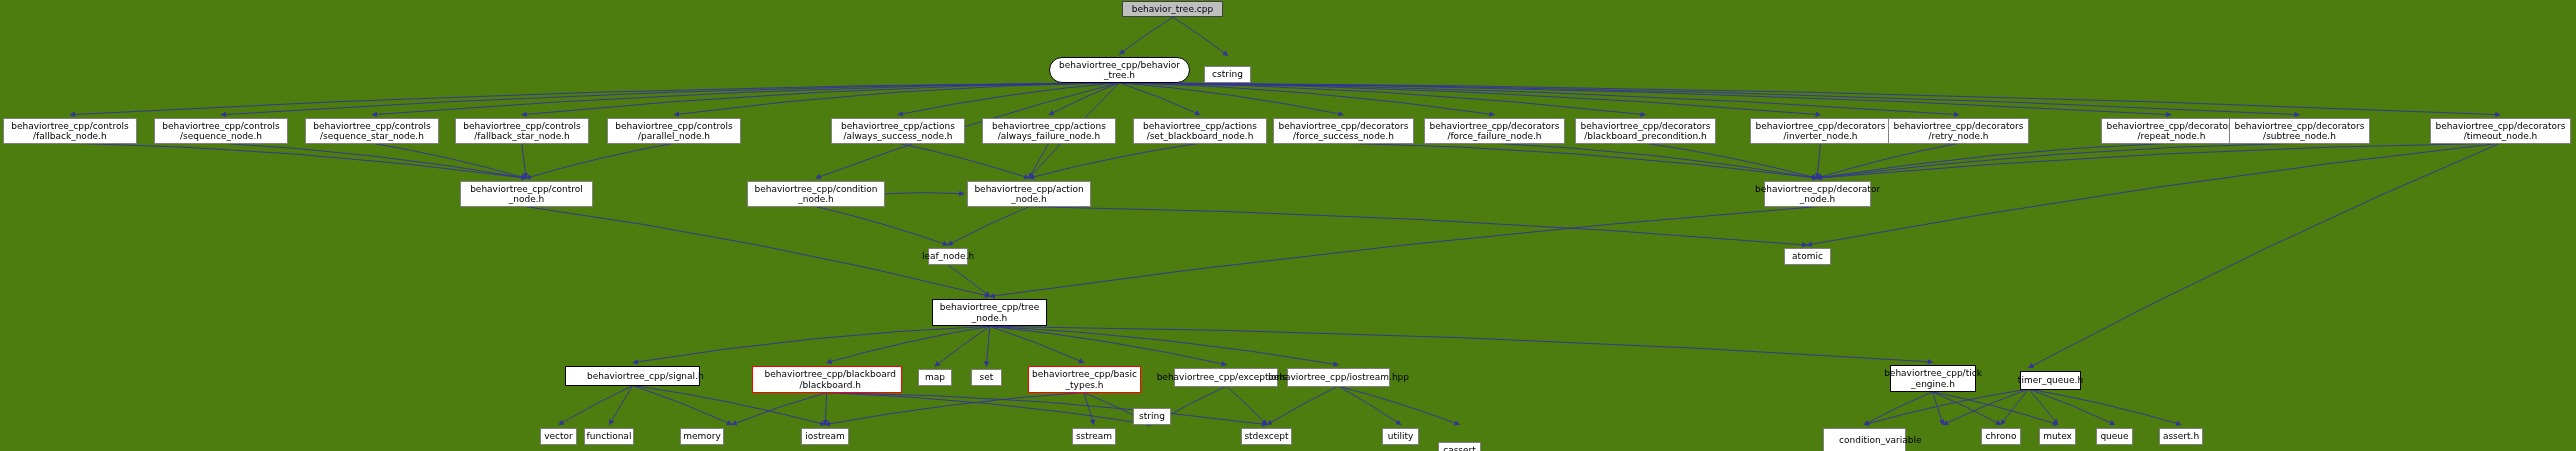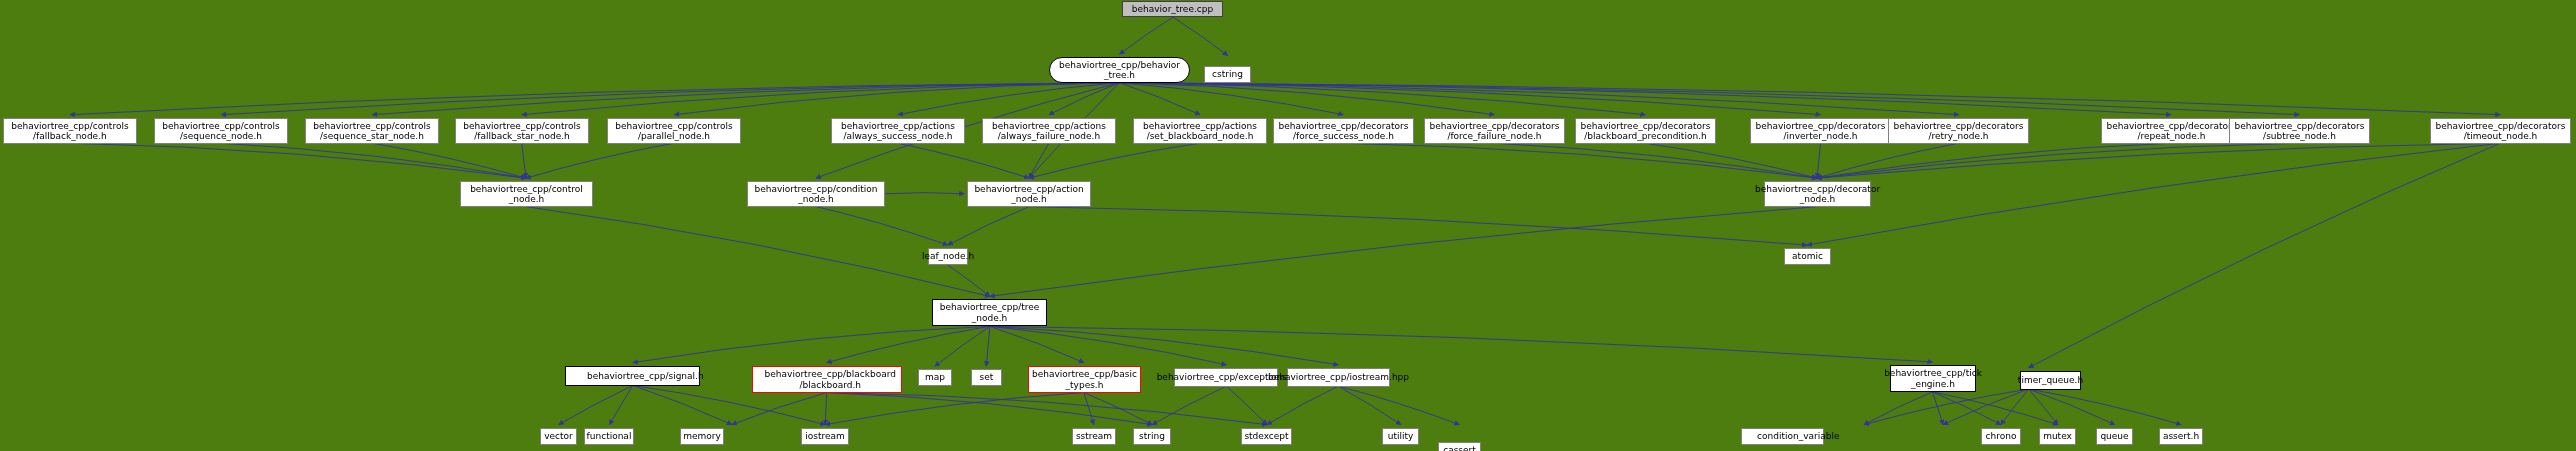--- a/index.html
+++ b/index.html
@@ -172,7 +172,7 @@
       <div class="node" style="left: 680px; top: 428px; width: 44px; height: 17px;">memory</div>
       <div class="node" style="left: 801px; top: 428px; width: 48px; height: 17px;">iostream</div>
       <div class="node" style="left: 1072px; top: 428px; width: 44px; height: 17px;">sstream</div>
-      <div class="node" style="left: 1133px; top: 428px; width: 38px; height: 17px;">string</div>
+      <div class="node" style="left: 1133px; top: 408px; width: 38px; height: 17px;">string</div>
       <div class="node" style="left: 1241px; top: 428px; width: 51px; height: 17px;">stdexcept</div>
       <div class="node" style="left: 1382px; top: 428px; width: 37px; height: 17px;">utility</div>
       <div class="node" style="left: 1438px; top: 416px; width: 43px; height: 17px; margin-top: 26px;">cassert</div>

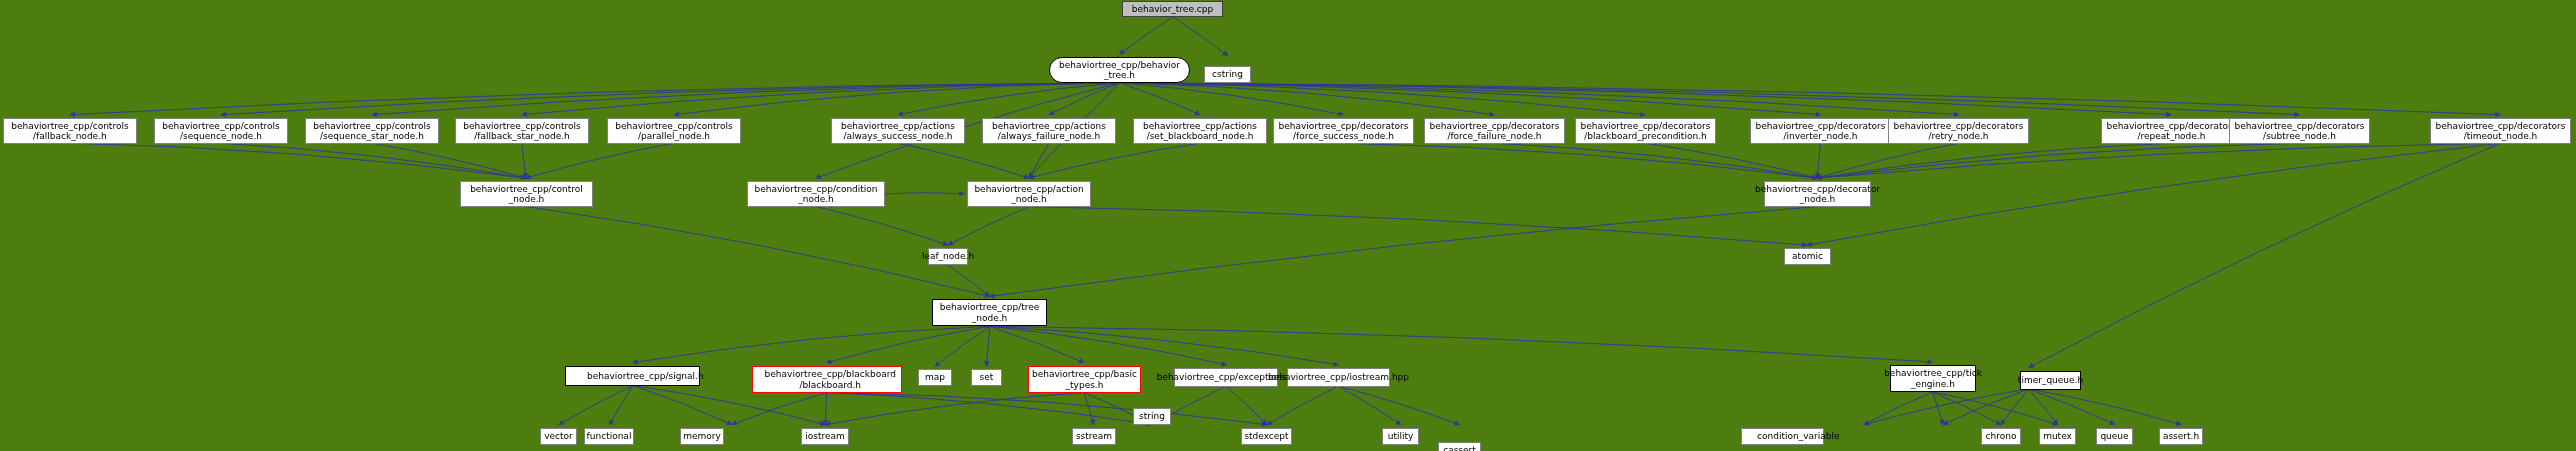--- a/index.html
+++ b/index.html
@@ -176,7 +176,7 @@
       <div class="node" style="left: 1241px; top: 428px; width: 51px; height: 17px;">stdexcept</div>
       <div class="node" style="left: 1382px; top: 428px; width: 37px; height: 17px;">utility</div>
       <div class="node" style="left: 1438px; top: 416px; width: 43px; height: 17px; margin-top: 26px;">cassert</div>
-      <div class="node" style="left: 1741px; top: 428px; width: 83px; height: 17px; padding-left: 33px;">condition_variable</div>
+      <div class="node" style="left: 1823px; top: 428px; width: 83px; height: 24px; padding-left: 33px;">condition_variable</div>
       <div class="node" style="left: 1924px; top: 428px; width: 38px; height: 17px; margin-top: 48px;">thread</div>
       <div class="node" style="left: 1981px; top: 428px; width: 40px; height: 17px;">chrono</div>
       <div class="node" style="left: 2039px; top: 428px; width: 37px; height: 17px;">mutex</div>

